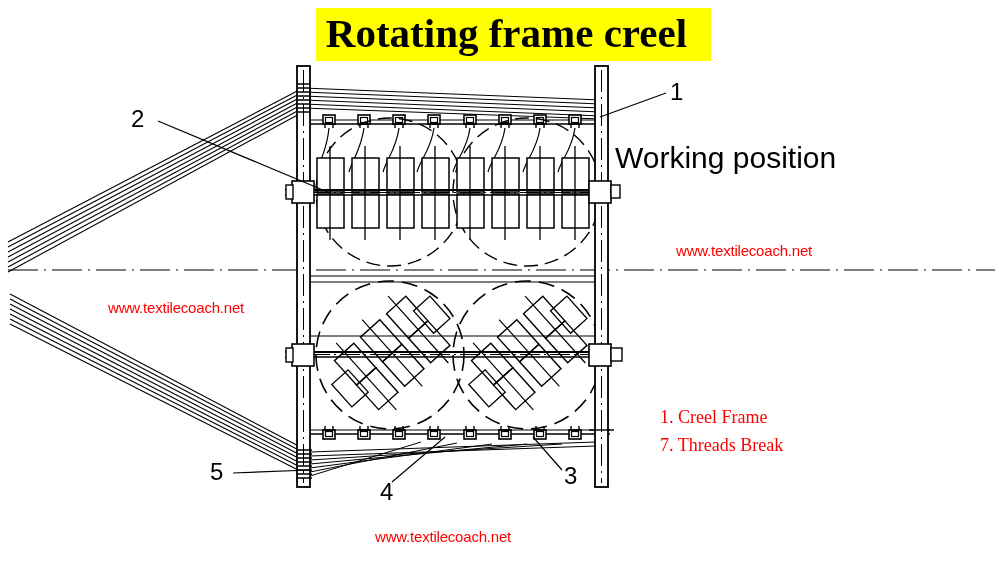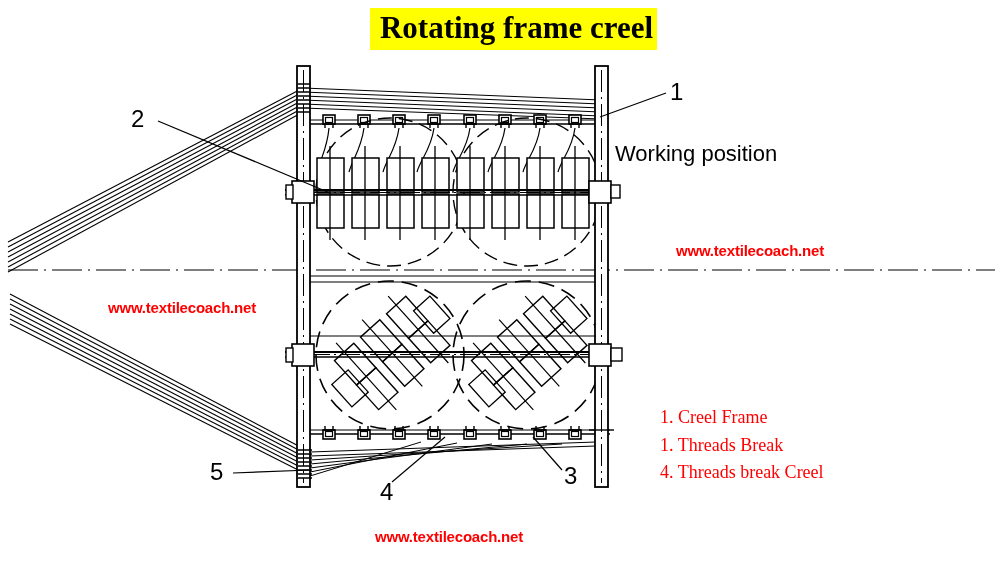--- a/index.html
+++ b/index.html
@@ -10,8 +10,8 @@
 
   .title-wrap{position:absolute;left:0;top:8px;width:1000px;text-align:center;}
   .title{display:inline-block;background:#FFFF00;color:#000000;
-         font-family:"Liberation Serif",serif;font-weight:bold;font-size:31px;
-         line-height:1.15;padding:2px 4px 4px 10px;letter-spacing:0px;margin-left:27px;}
+         font-family:"Liberation Serif",serif;font-weight:bold;font-size:41px;
+         line-height:1.15;padding:2px 24px 4px 10px;letter-spacing:0px;margin-left:27px;}
 
   .lbl-black{position:absolute;color:#000000;font-family:"Liberation Sans",sans-serif;
              font-size:22px;white-space:nowrap;}

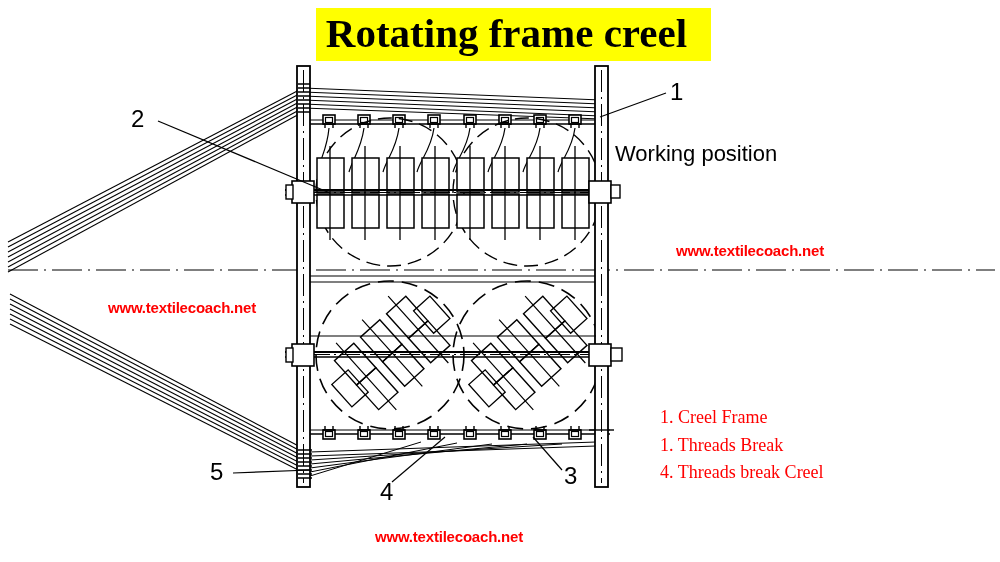--- a/index.html
+++ b/index.html
@@ -14,7 +14,7 @@
          line-height:1.15;padding:2px 24px 4px 10px;letter-spacing:0px;margin-left:27px;}
 
   .lbl-black{position:absolute;color:#000000;font-family:"Liberation Sans",sans-serif;
-             font-size:22px;white-space:nowrap;}
+             font-size:30px;white-space:nowrap;}
   .num{position:absolute;color:#000000;font-family:"Liberation Sans",sans-serif;
        font-size:24px;white-space:nowrap;}
   .wm{position:absolute;color:#FF0000;font-family:"Liberation Sans",sans-serif;

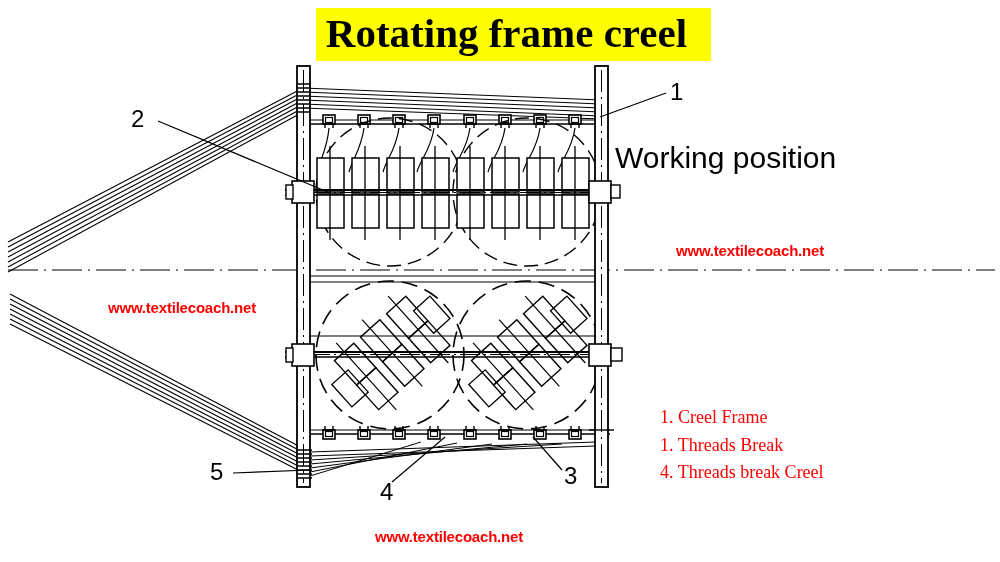--- a/index.html
+++ b/index.html
@@ -18,7 +18,7 @@
   .num{position:absolute;color:#000000;font-family:"Liberation Sans",sans-serif;
        font-size:24px;white-space:nowrap;}
   .wm{position:absolute;color:#FF0000;font-family:"Liberation Sans",sans-serif;
-      font-size:15px;white-space:nowrap;letter-spacing:-0.2px;font-weight:bold;}
+      font-size:15px;white-space:nowrap;letter-spacing:-0.2px;}
 
   .legend{position:absolute;left:660px;top:404px;color:#FF0000;
           font-family:"Liberation Serif",serif;font-size:18px;line-height:27.5px;}

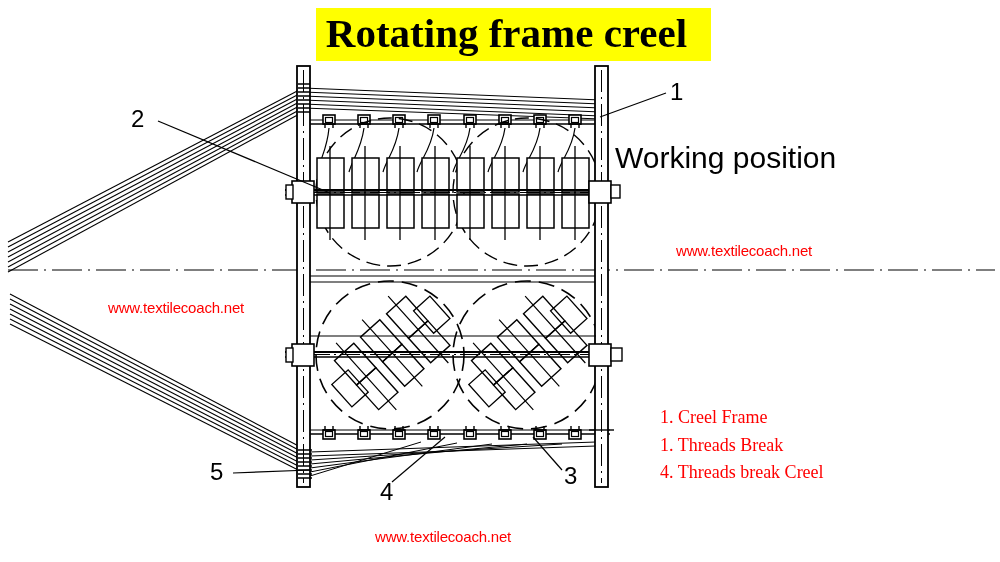--- a/index.html
+++ b/index.html
@@ -267,7 +267,7 @@
 
   <div class="legend">
     <div>1. Creel Frame</div>
-    <div>1. Threads Break</div>
+    <div>7. Threads Break</div>
     <div>4. Threads break Creel</div>
   </div>
 

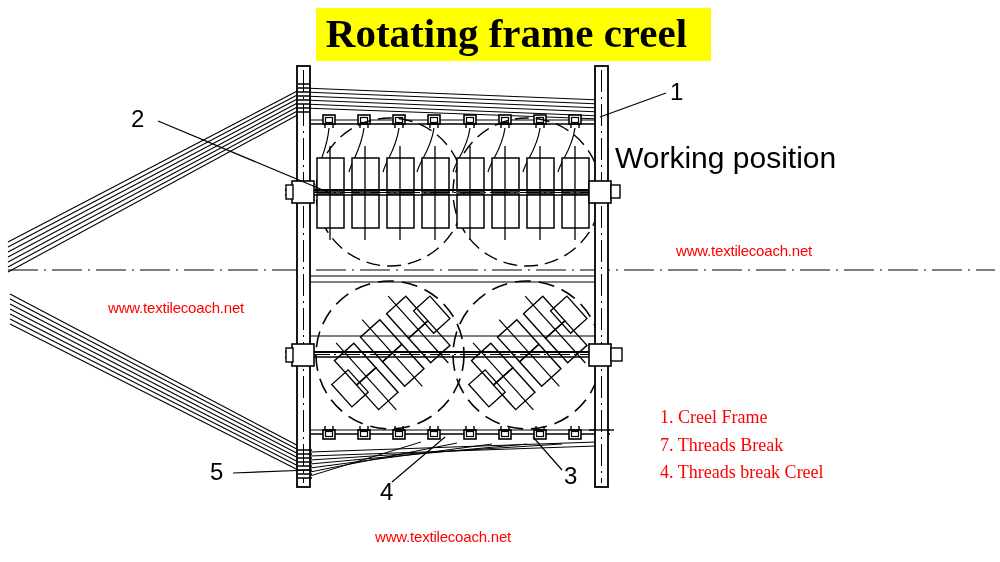--- a/index.html
+++ b/index.html
@@ -268,7 +268,6 @@
   <div class="legend">
     <div>1. Creel Frame</div>
     <div>7. Threads Break</div>
-    <div>4. Threads break Creel</div>
   </div>
 
 </div>

